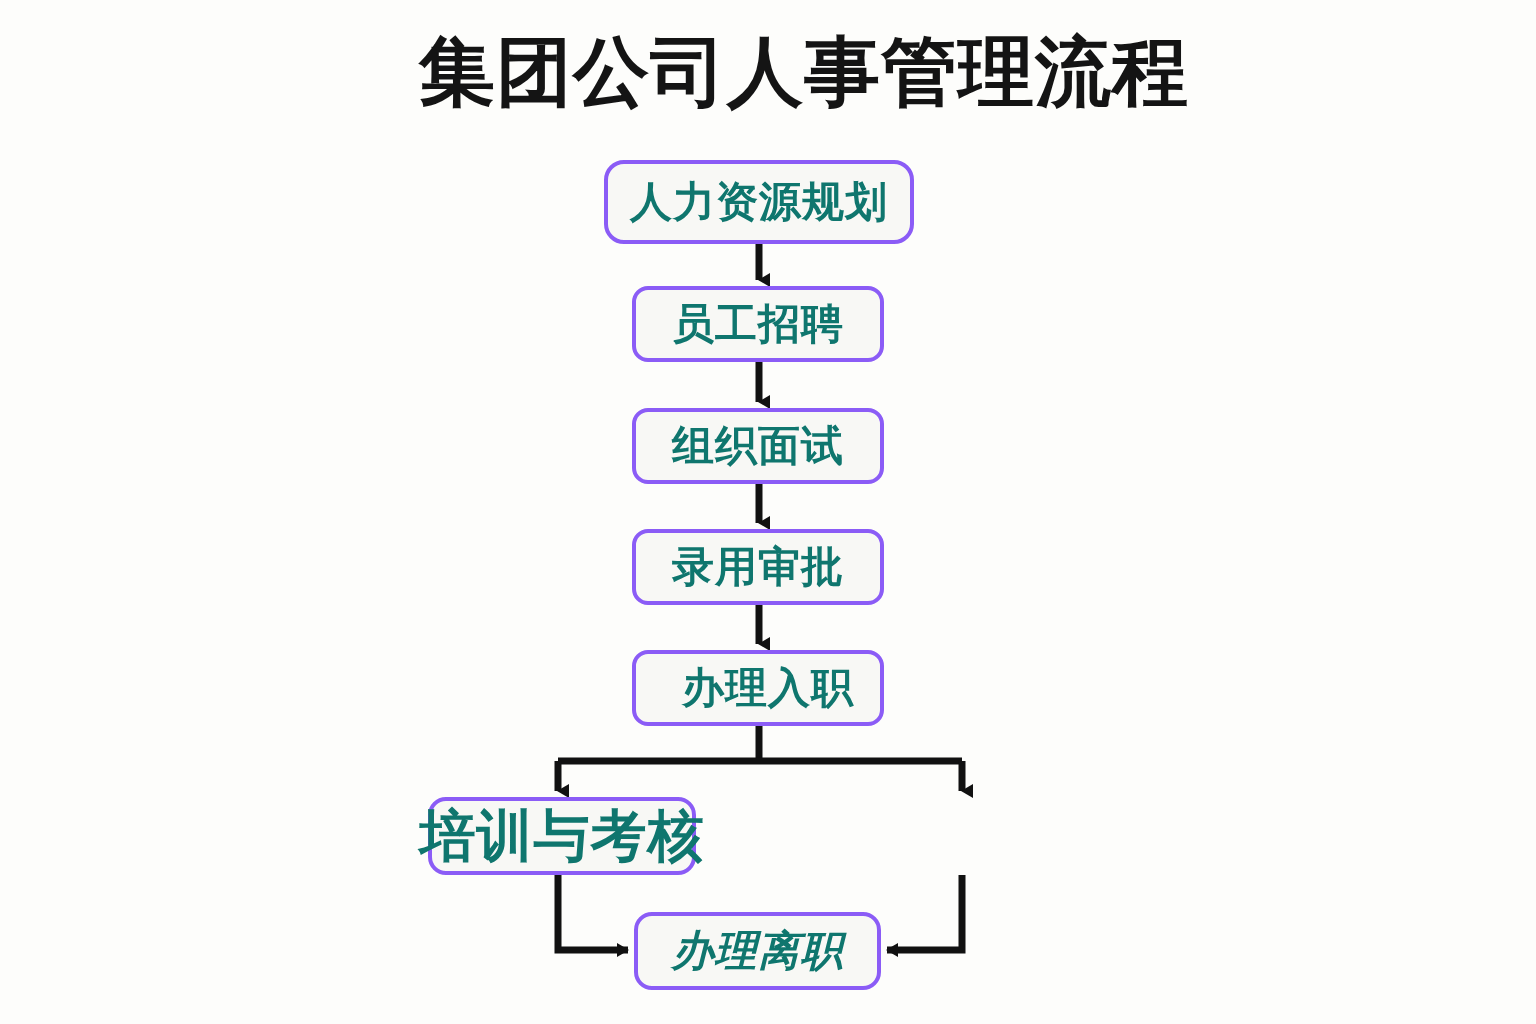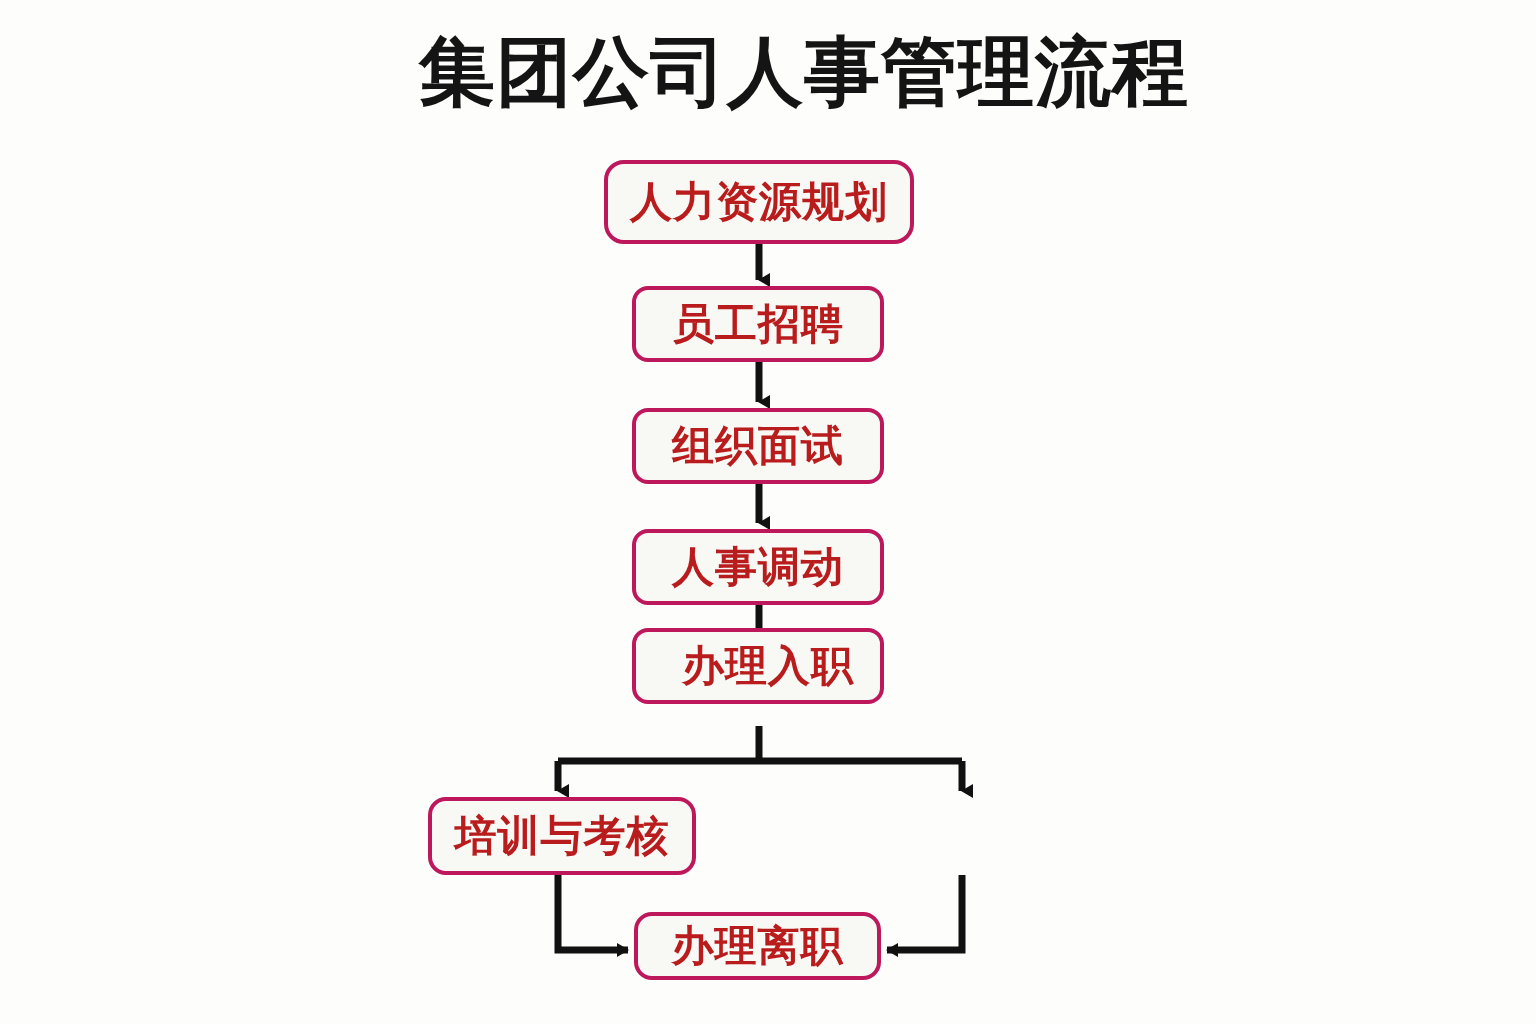--- a/index.html
+++ b/index.html
@@ -37,12 +37,12 @@
     position: absolute;
     box-sizing: border-box;
     background: #f8f8f5;
-    border: 4px solid #be185d;
+    border: 4px solid #8b5cf6;
     border-radius: 16px;
     display: flex;
     align-items: center;
     justify-content: center;
-    color: #b91c1c;
+    color: #0f766e;
     font-weight: bold;
     letter-spacing: 1px;
     line-height: 1;

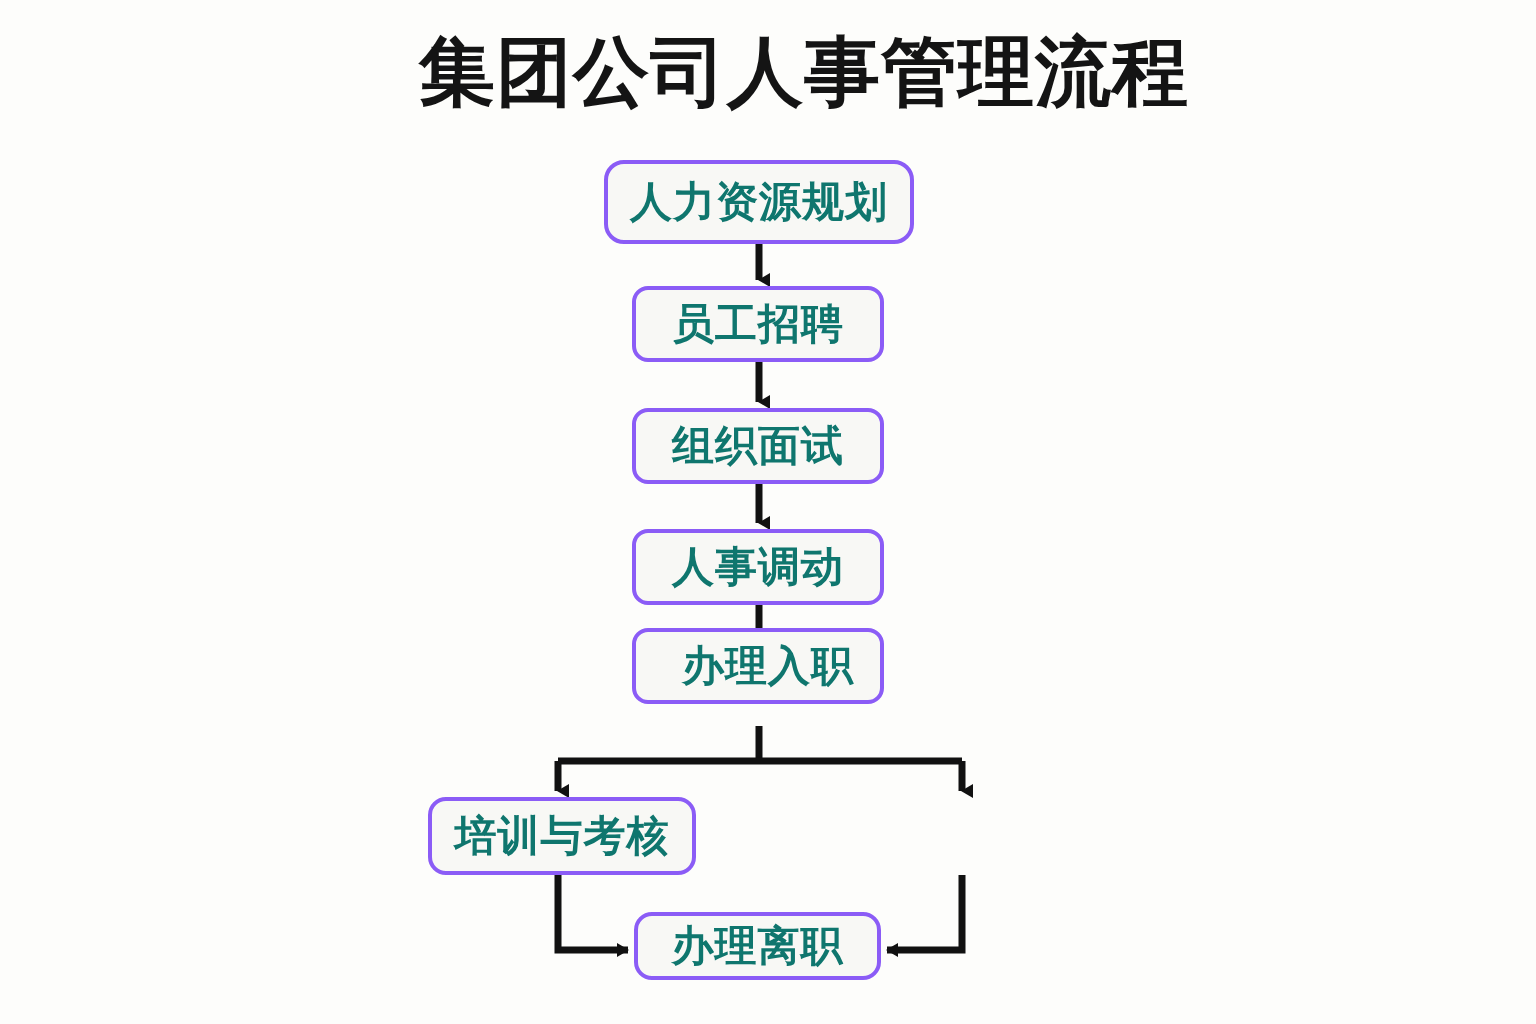--- a/index.html
+++ b/index.html
@@ -114,7 +114,7 @@
   </div>
 
   <div class="node n-approval">
-    <span>人事调动</span>
+    <span>录用审批</span>
   </div>
 
   <div class="node n-onboard">

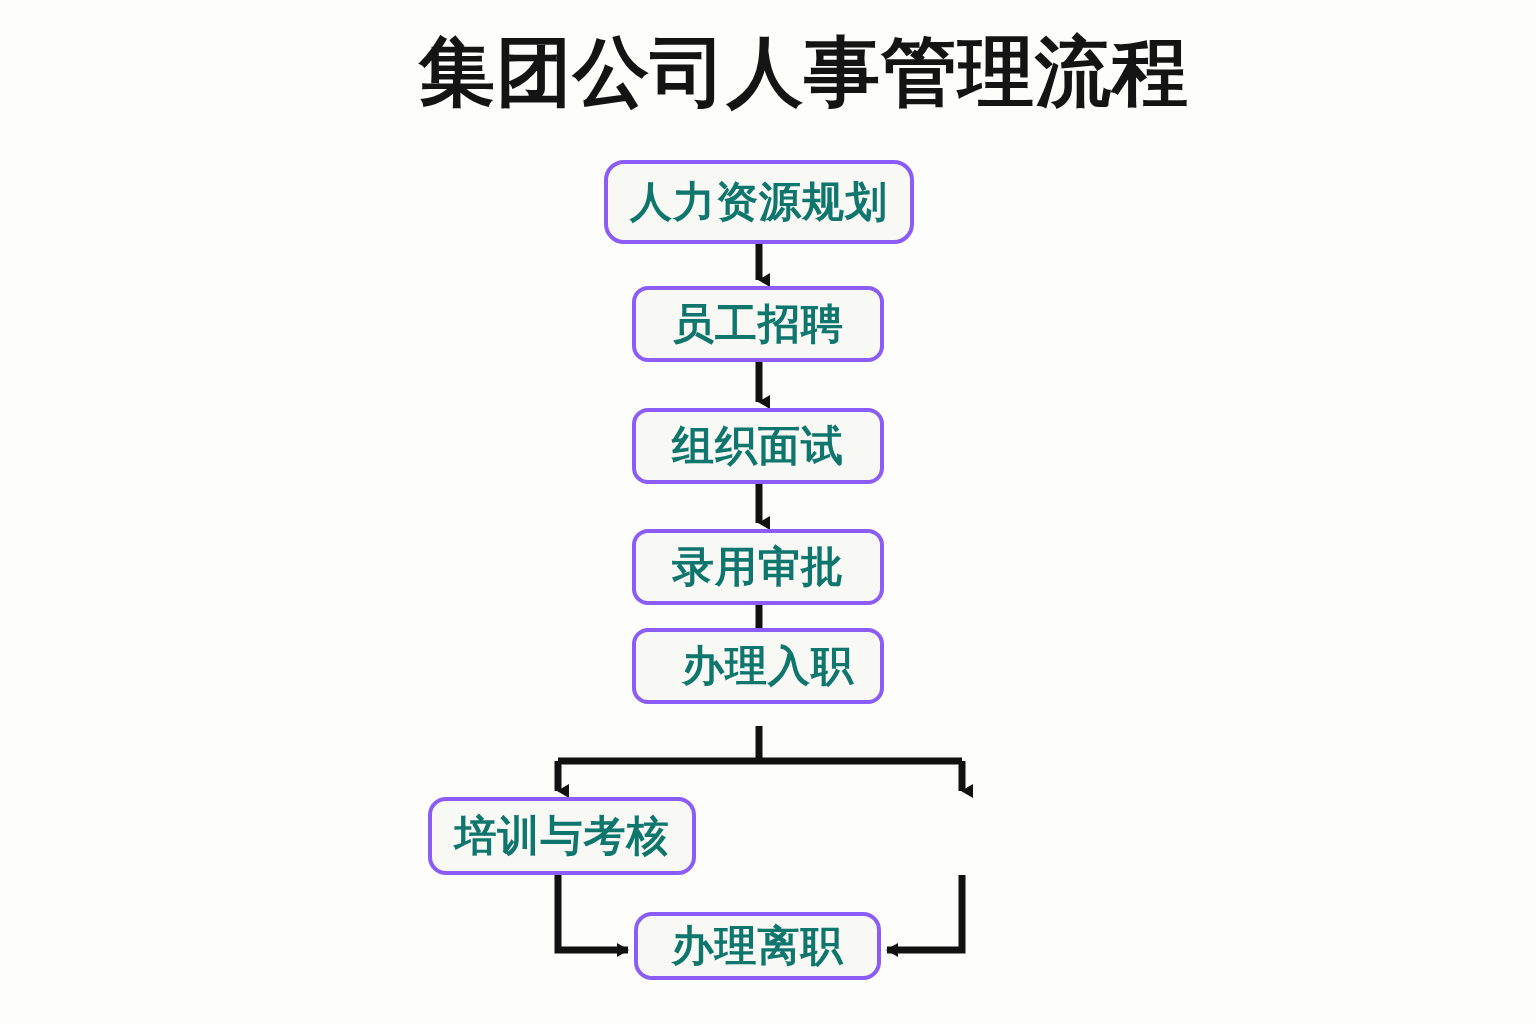--- a/index.html
+++ b/index.html
@@ -52,7 +52,7 @@
   .node.n-recruit    { left: 632px; top: 286px; width: 252px; height: 76px;  font-size: 42px; }
   .node.n-interview  { left: 632px; top: 408px; width: 252px; height: 76px;  font-size: 42px; }
   .node.n-approval   { left: 632px; top: 529px; width: 252px; height: 76px;  font-size: 42px; }
-  .node.n-onboard    { left: 632px; top: 628px; width: 252px; height: 76px;  font-size: 42px; padding-left: 20px; }
+  .node.n-onboard    { left: 632px; top: 650px; width: 252px; height: 76px;  font-size: 42px; padding-left: 20px; }
   .node.n-training   { left: 428px; top: 797px; width: 268px; height: 78px;  font-size: 42px; border-radius: 18px; }
   .node.n-transfer   { left: 833px; top: 797px; width: 250px; height: 78px;  font-size: 42px; border-radius: 18px; }
   .node.n-offboard   { left: 634px; top: 912px; width: 247px; height: 68px;  font-size: 42px; border-radius: 18px; }

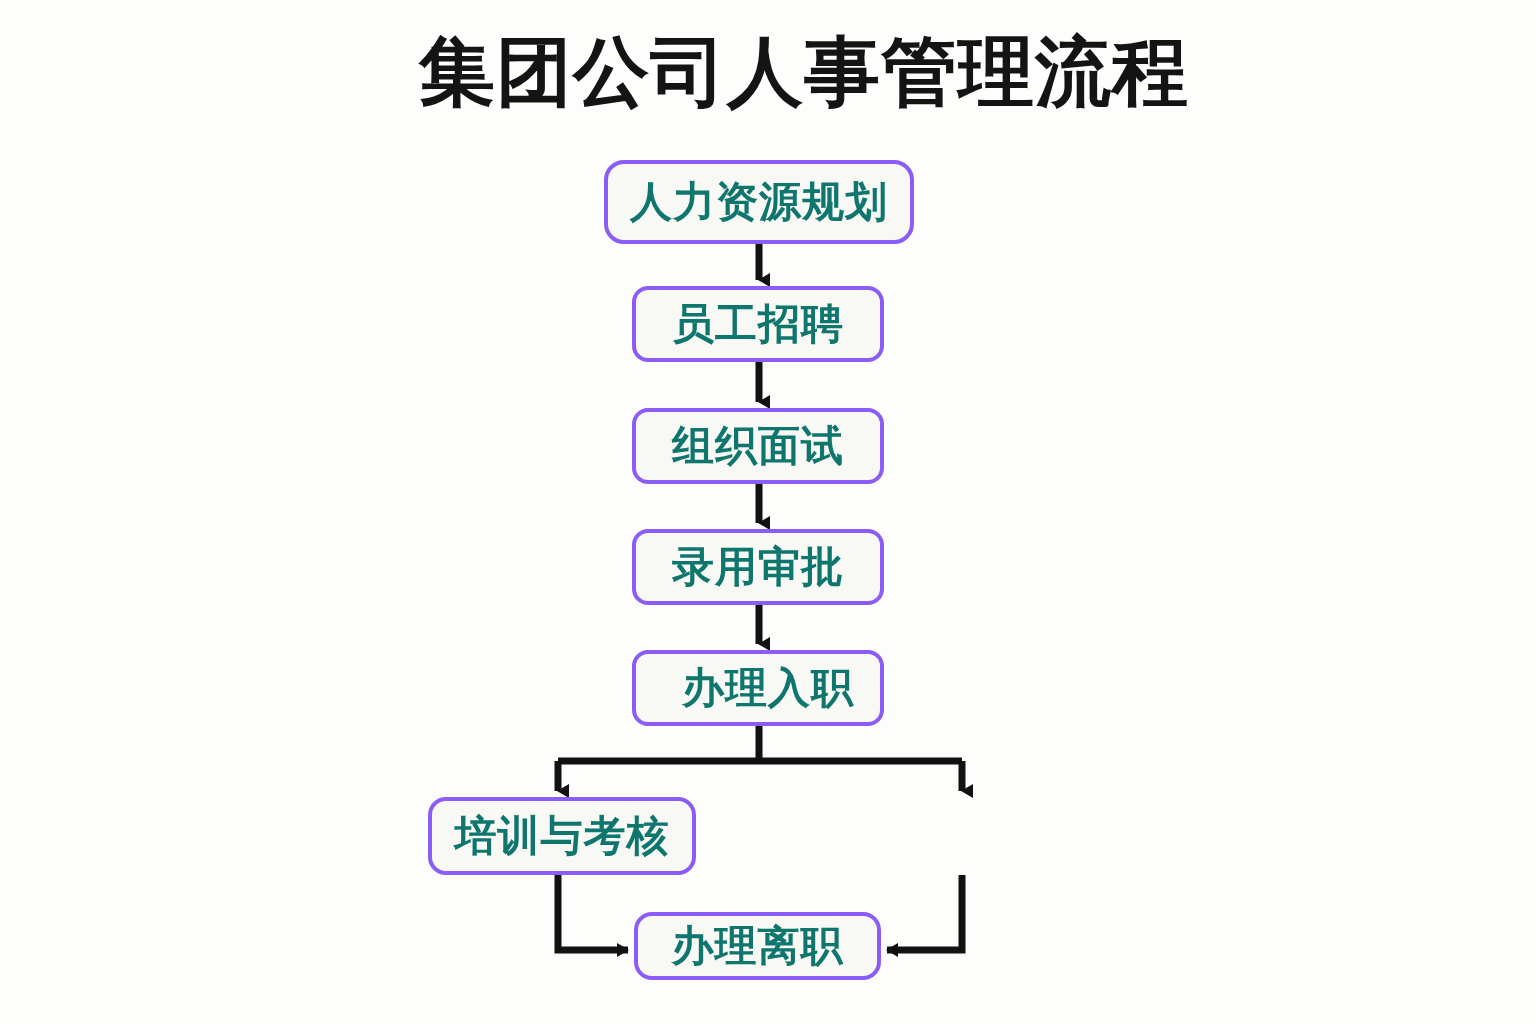--- a/index.html
+++ b/index.html
@@ -53,7 +53,7 @@
   .node.n-interview  { left: 632px; top: 408px; width: 252px; height: 76px;  font-size: 42px; }
   .node.n-approval   { left: 632px; top: 529px; width: 252px; height: 76px;  font-size: 42px; }
   .node.n-onboard    { left: 632px; top: 650px; width: 252px; height: 76px;  font-size: 42px; padding-left: 20px; }
-  .node.n-training   { left: 428px; top: 797px; width: 268px; height: 78px;  font-size: 42px; border-radius: 18px; }
+  .node.n-training   { left: 428px; top: 797px; width: 268px; height: 78px;  font-size: 56px; border-radius: 18px; }
   .node.n-transfer   { left: 833px; top: 797px; width: 250px; height: 78px;  font-size: 42px; border-radius: 18px; }
   .node.n-offboard   { left: 634px; top: 912px; width: 247px; height: 68px;  font-size: 42px; border-radius: 18px; }
 

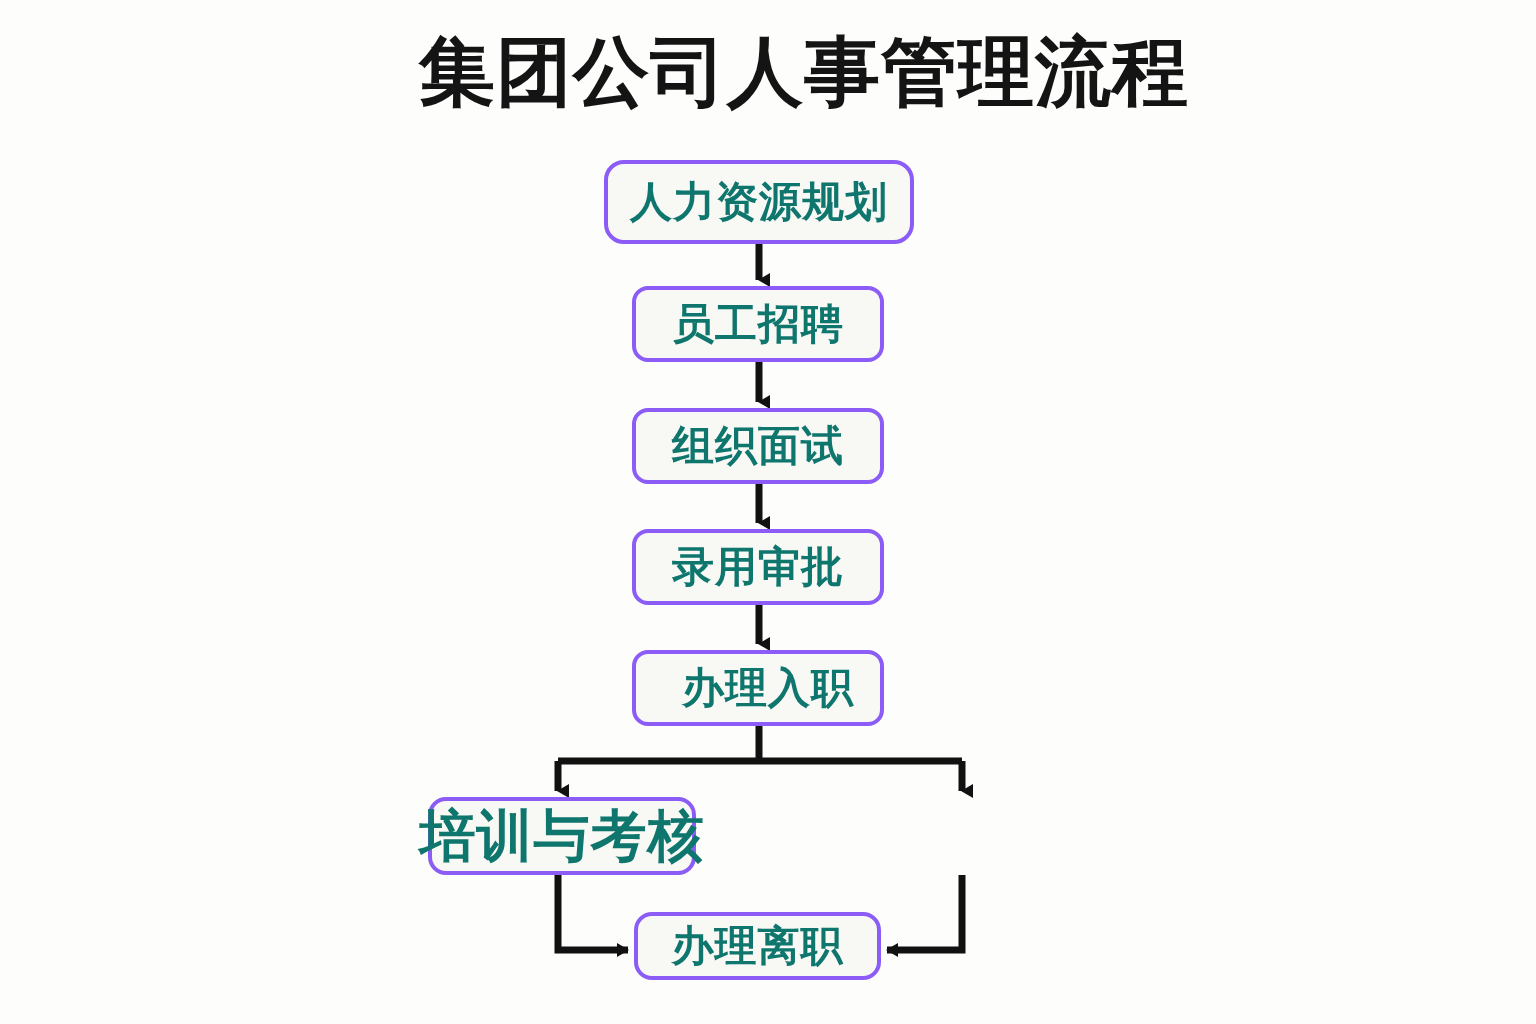--- a/index.html
+++ b/index.html
@@ -55,7 +55,7 @@
   .node.n-onboard    { left: 632px; top: 650px; width: 252px; height: 76px;  font-size: 42px; padding-left: 20px; }
   .node.n-training   { left: 428px; top: 797px; width: 268px; height: 78px;  font-size: 56px; border-radius: 18px; }
   .node.n-transfer   { left: 833px; top: 797px; width: 250px; height: 78px;  font-size: 42px; border-radius: 18px; }
-  .node.n-offboard   { left: 634px; top: 912px; width: 247px; height: 68px;  font-size: 42px; border-radius: 18px; }
+  .node.n-offboard   { left: 634px; top: 912px; width: 247px; height: 78px;  font-size: 42px; border-radius: 18px; font-style: italic; }
 
   .connectors {
     position: absolute;

